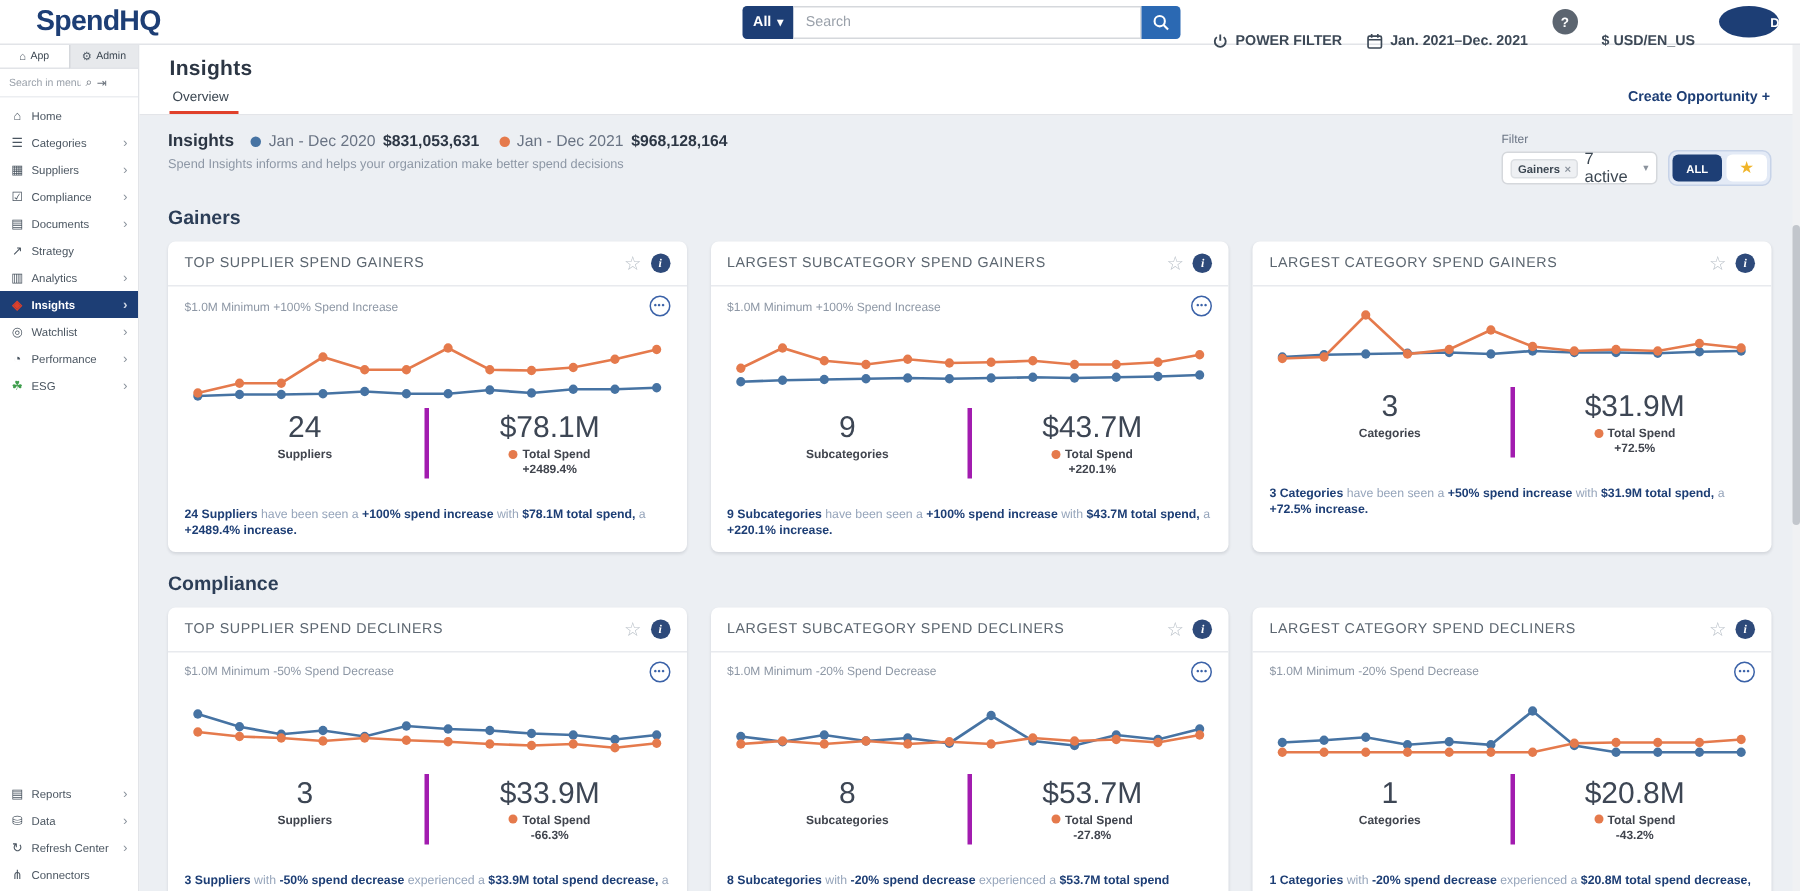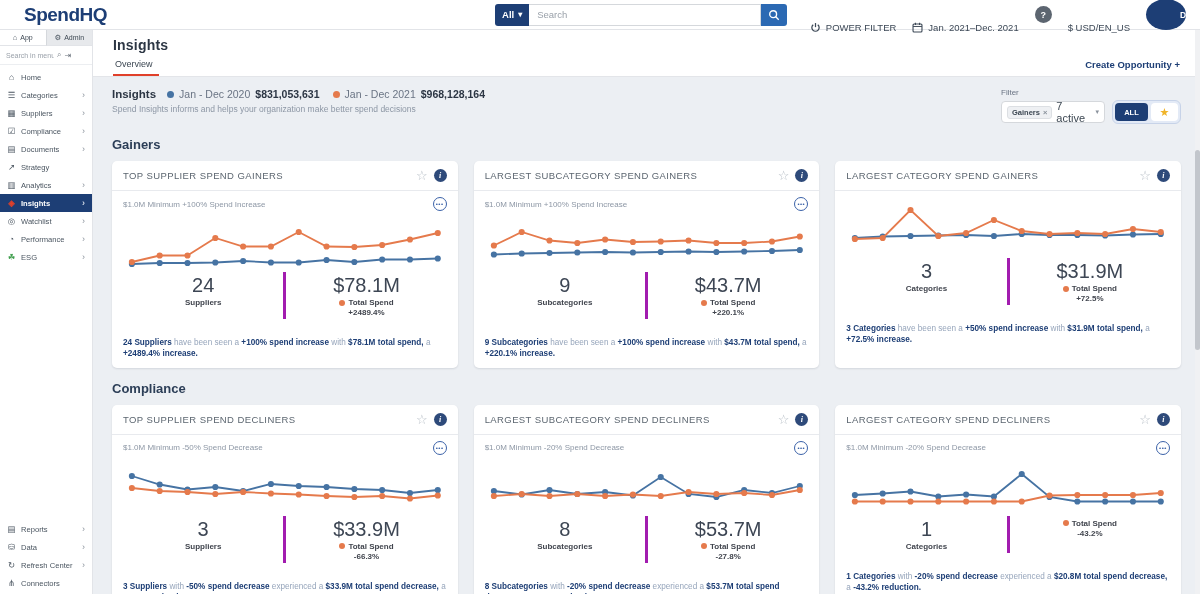--- a/index.html
+++ b/index.html
@@ -26,7 +26,7 @@
     color:#3c4856; cursor:pointer; white-space:nowrap;margin-top:26px; }
   .help-circle { width:17px; height:17px; border-radius:50%; background:#5c6570; color:#fff;
     font-size:9px; font-weight:bold; display:flex; align-items:center; justify-content:center; cursor:pointer; }
-  .avatar { width:21px; height:31px; border-radius:50%; background:#1d3e75; color:#fff;
+  .avatar { width:21px; height:21px; border-radius:50%; background:#1d3e75; color:#fff;
     font-size:8.5px; font-weight:bold; display:flex; align-items:center; justify-content:center; cursor:pointer;padding-left:40px; }
 
   

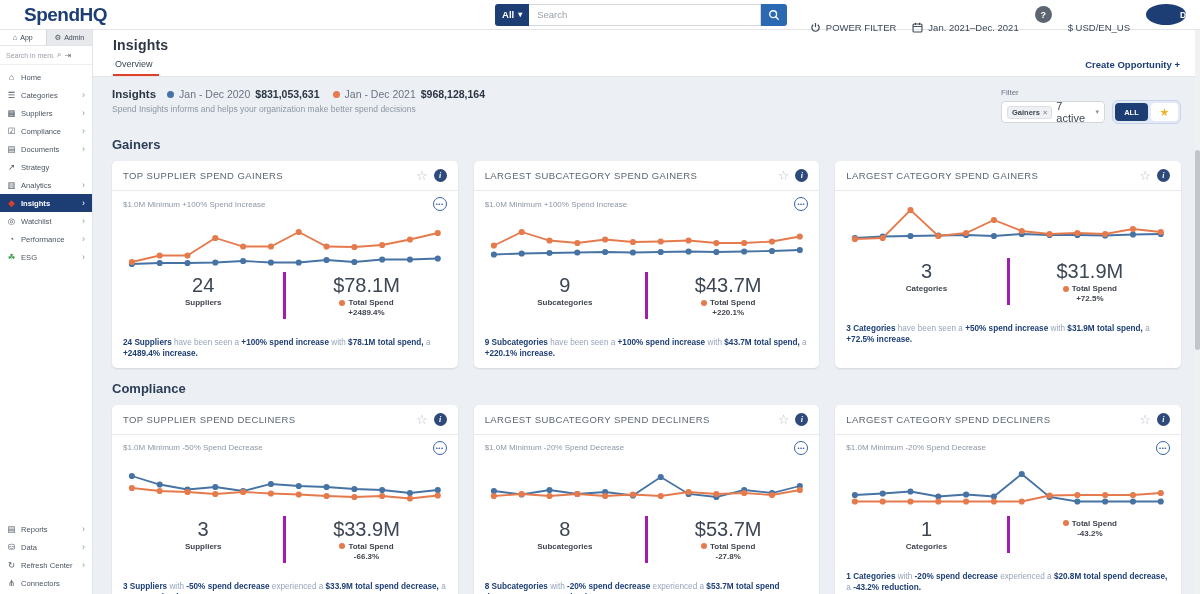--- a/index.html
+++ b/index.html
@@ -22,7 +22,7 @@
   .search-btn { width:26px; height:22px; background:#2b69b3; border:none; border-radius:0 3px 3px 0;
     cursor:pointer; display:flex; align-items:center; justify-content:center; }
   .topbar-right { margin-left:auto; display:flex; align-items:center; gap:16px; }
-  .tb-item { display:flex; align-items:center; gap:5px; font-size:9.5px; font-weight:normal;
+  .tb-item { display:flex; align-items:center; gap:5px; font-size:9.5px; font-weight:bold;
     color:#3c4856; cursor:pointer; white-space:nowrap;margin-top:26px; }
   .help-circle { width:17px; height:17px; border-radius:50%; background:#5c6570; color:#fff;
     font-size:9px; font-weight:bold; display:flex; align-items:center; justify-content:center; cursor:pointer; }

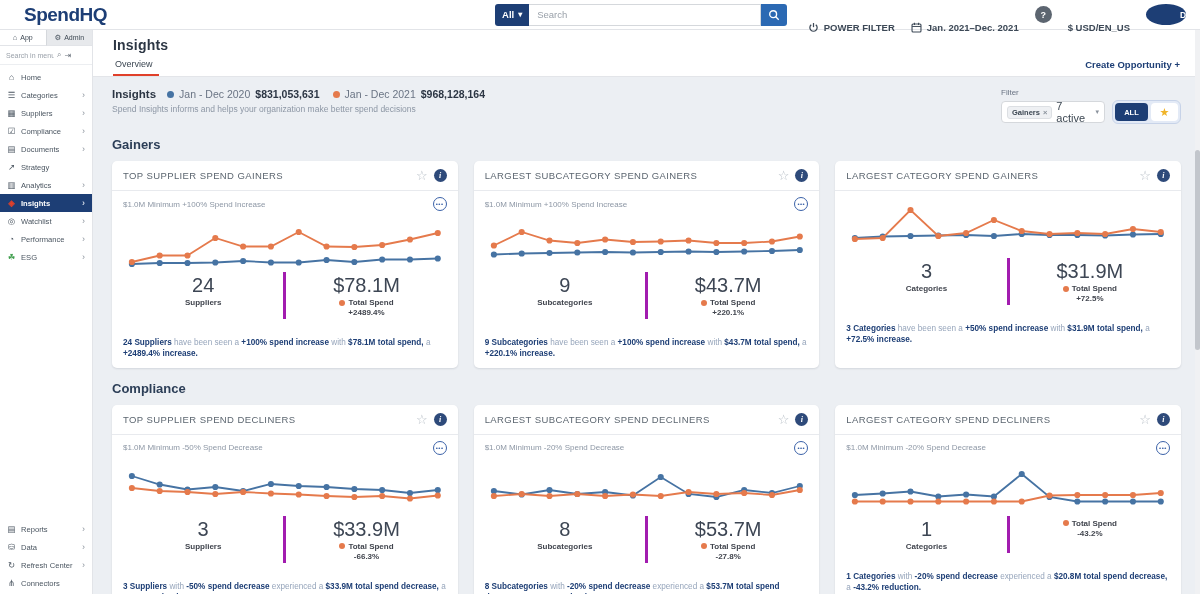--- a/index.html
+++ b/index.html
@@ -641,6 +641,7 @@
           <div class="stat-label">Categories</div>
         </div>
         <div class="stat right">
+          <div class="big">$20.8M</div>
           <div class="stat-label">
                           <span class="odot"></span>
                           <span>Total Spend</span>

